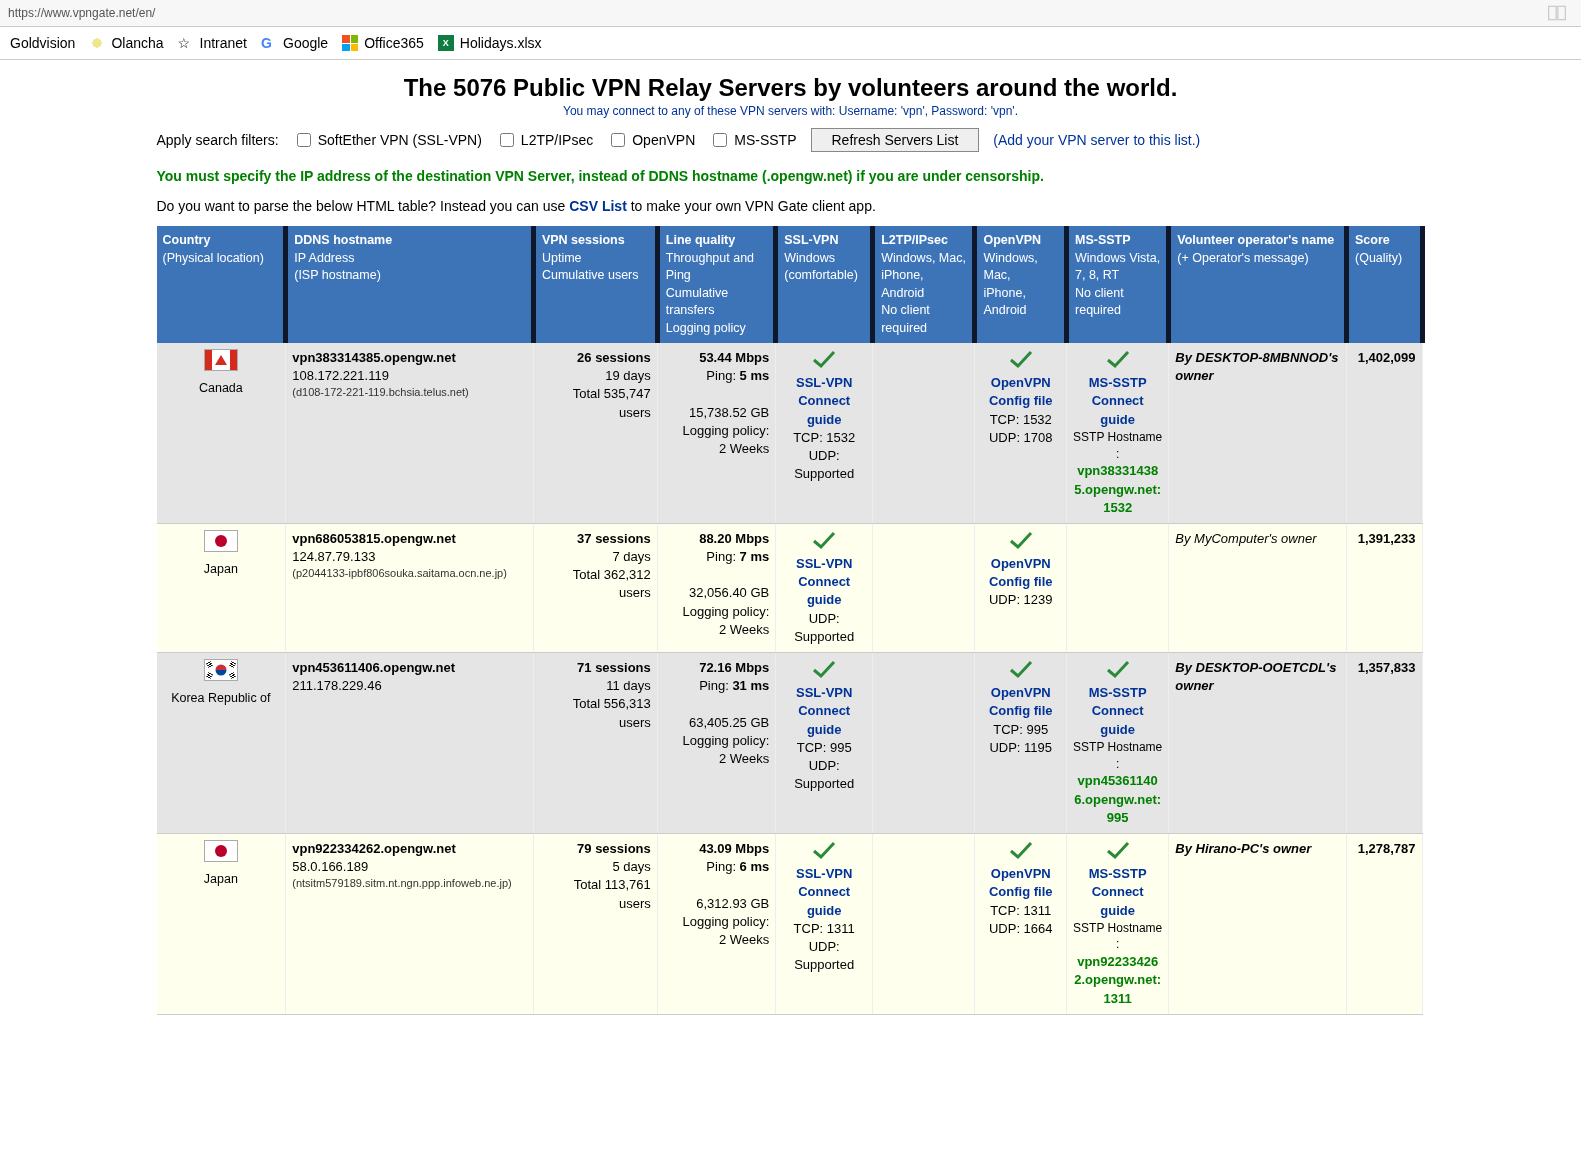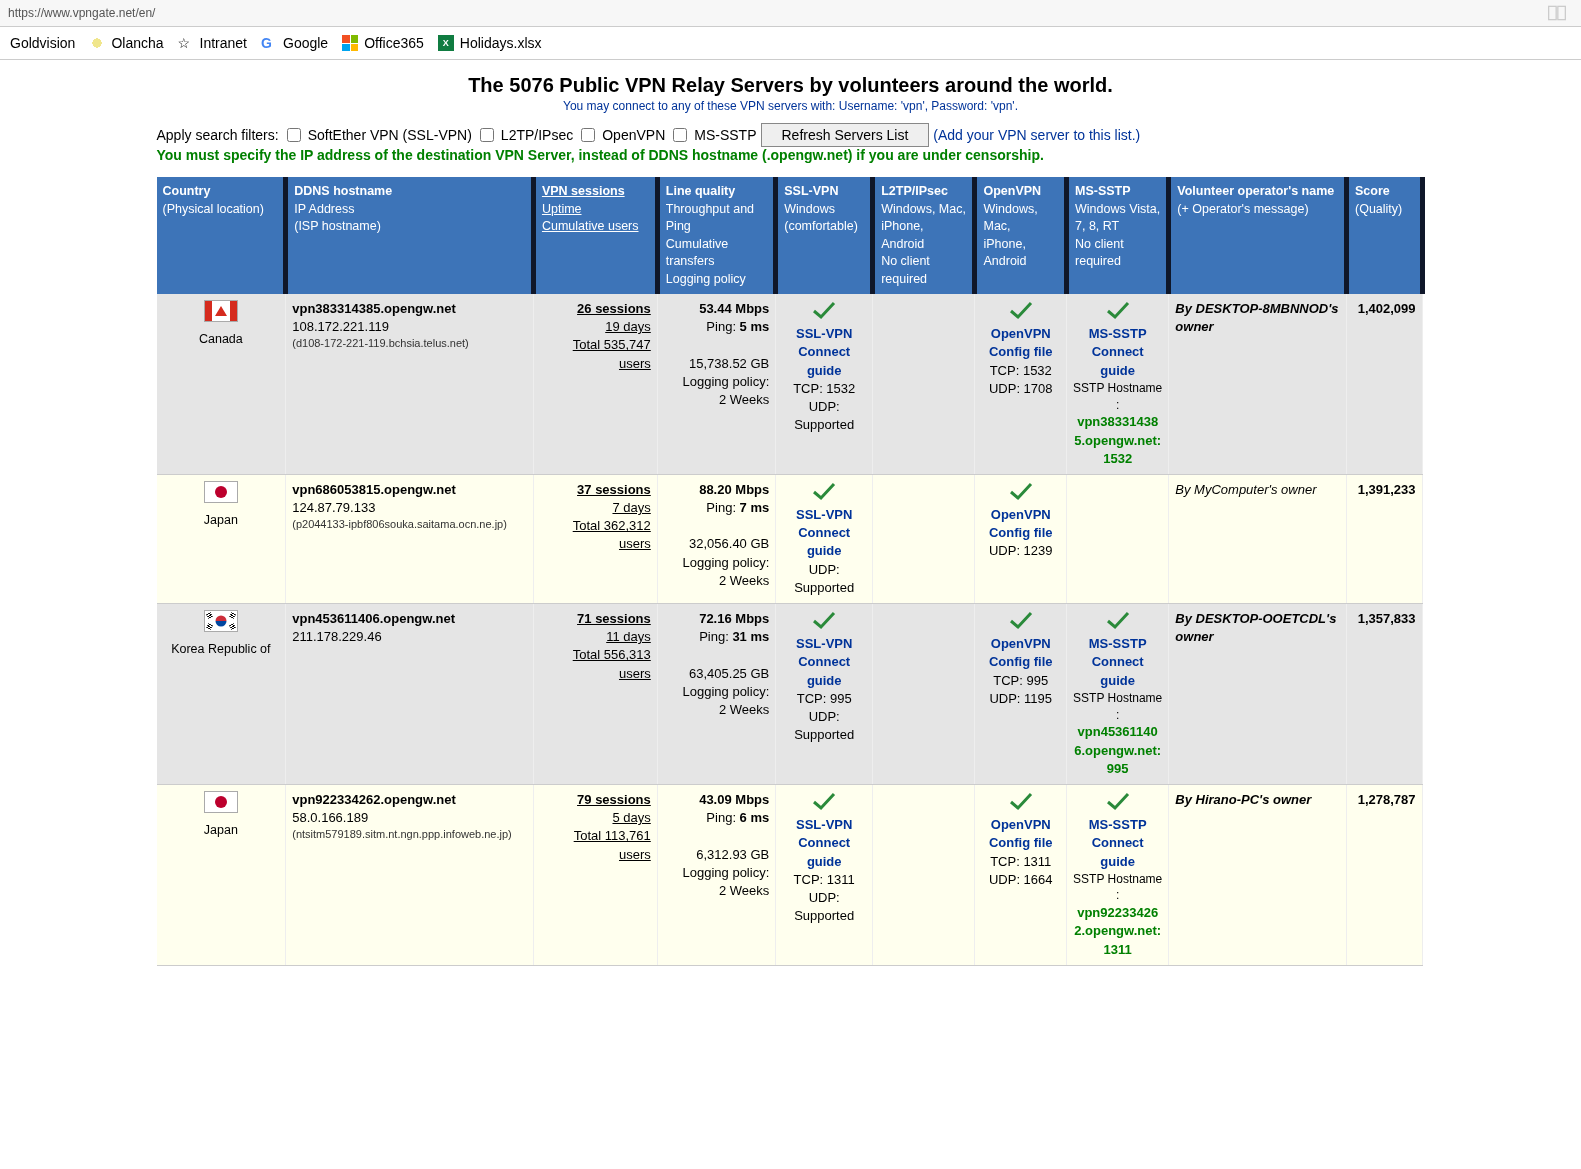--- a/index.html
+++ b/index.html
@@ -56,7 +56,7 @@
     padding: 6px 6px 40px 6px;
   }
   h1.title {
-    font-size: 20px;
+    font-size: 24px;
     font-weight: bold;
     text-align: center;
     margin: 8px 0 2px 0;

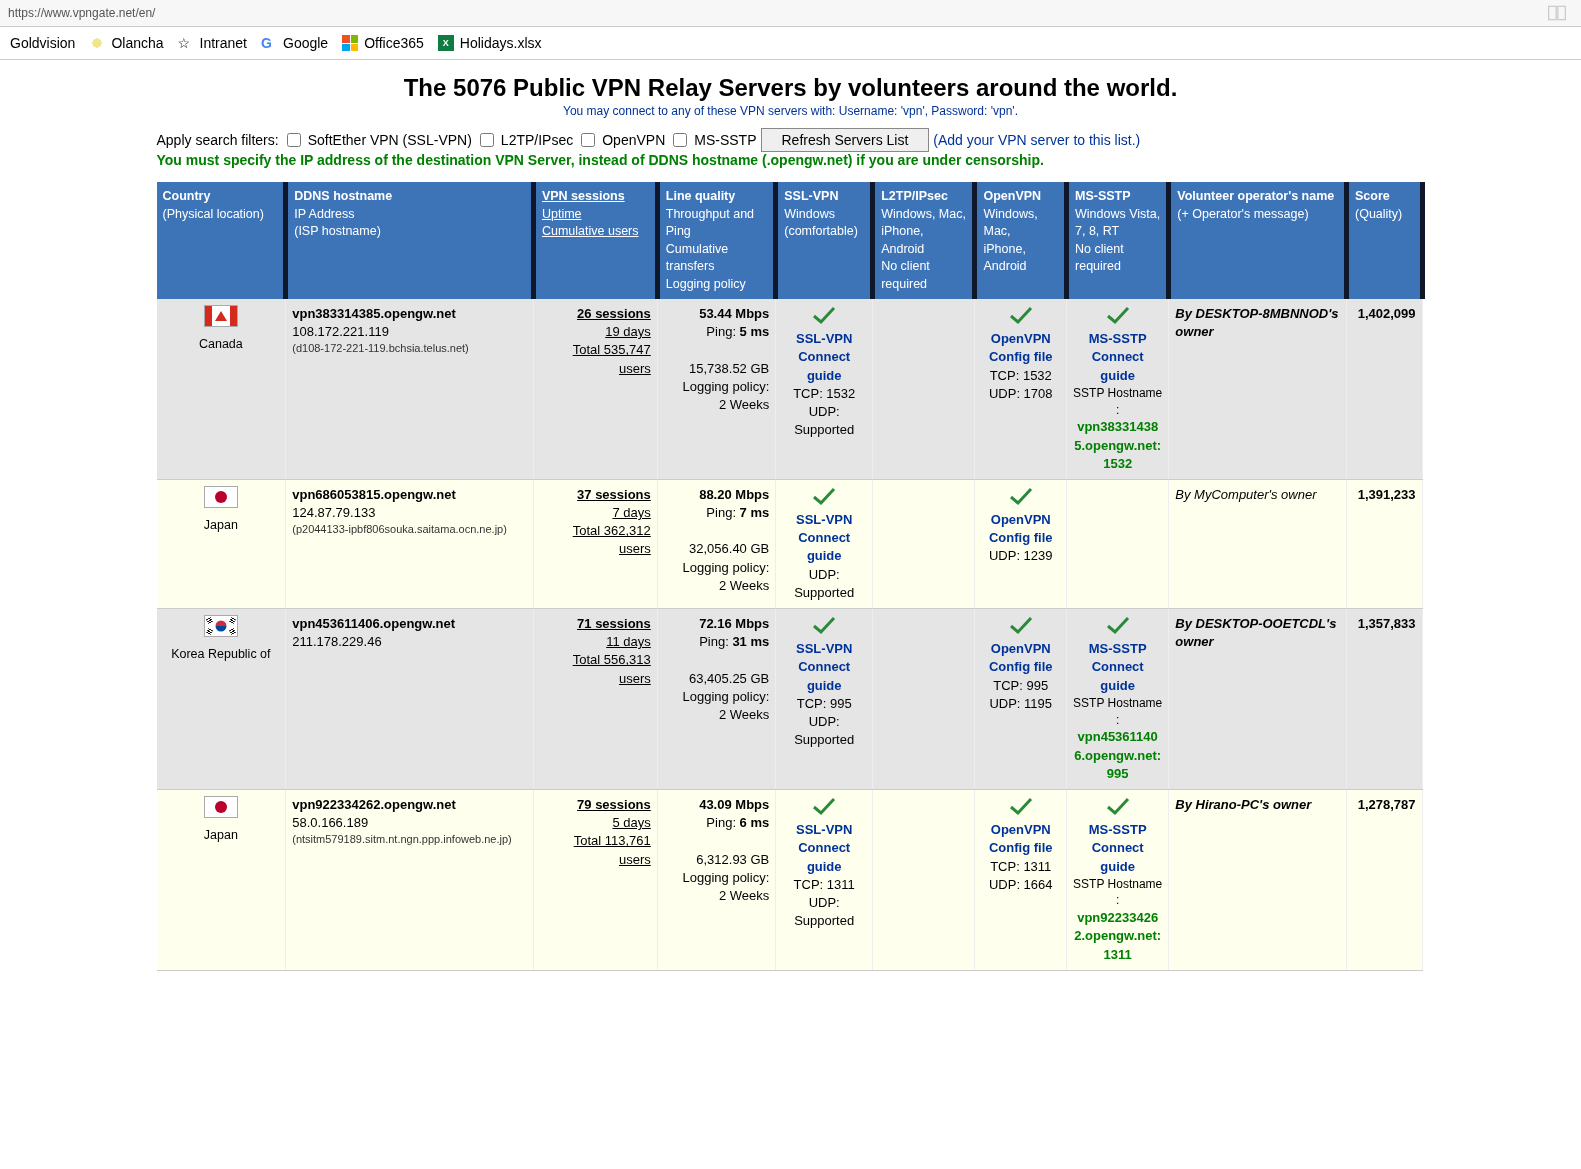--- a/index.html
+++ b/index.html
@@ -70,9 +70,9 @@
   .filters-row {
     display: flex;
     align-items: center;
-    gap: 4px;
-    font-size: 14px;
-    margin-bottom: 0;
+    gap: 14px;
+    font-size: 14px;
+    margin-bottom: 16px;
     flex-wrap: wrap;
   }
   .filters-row label {

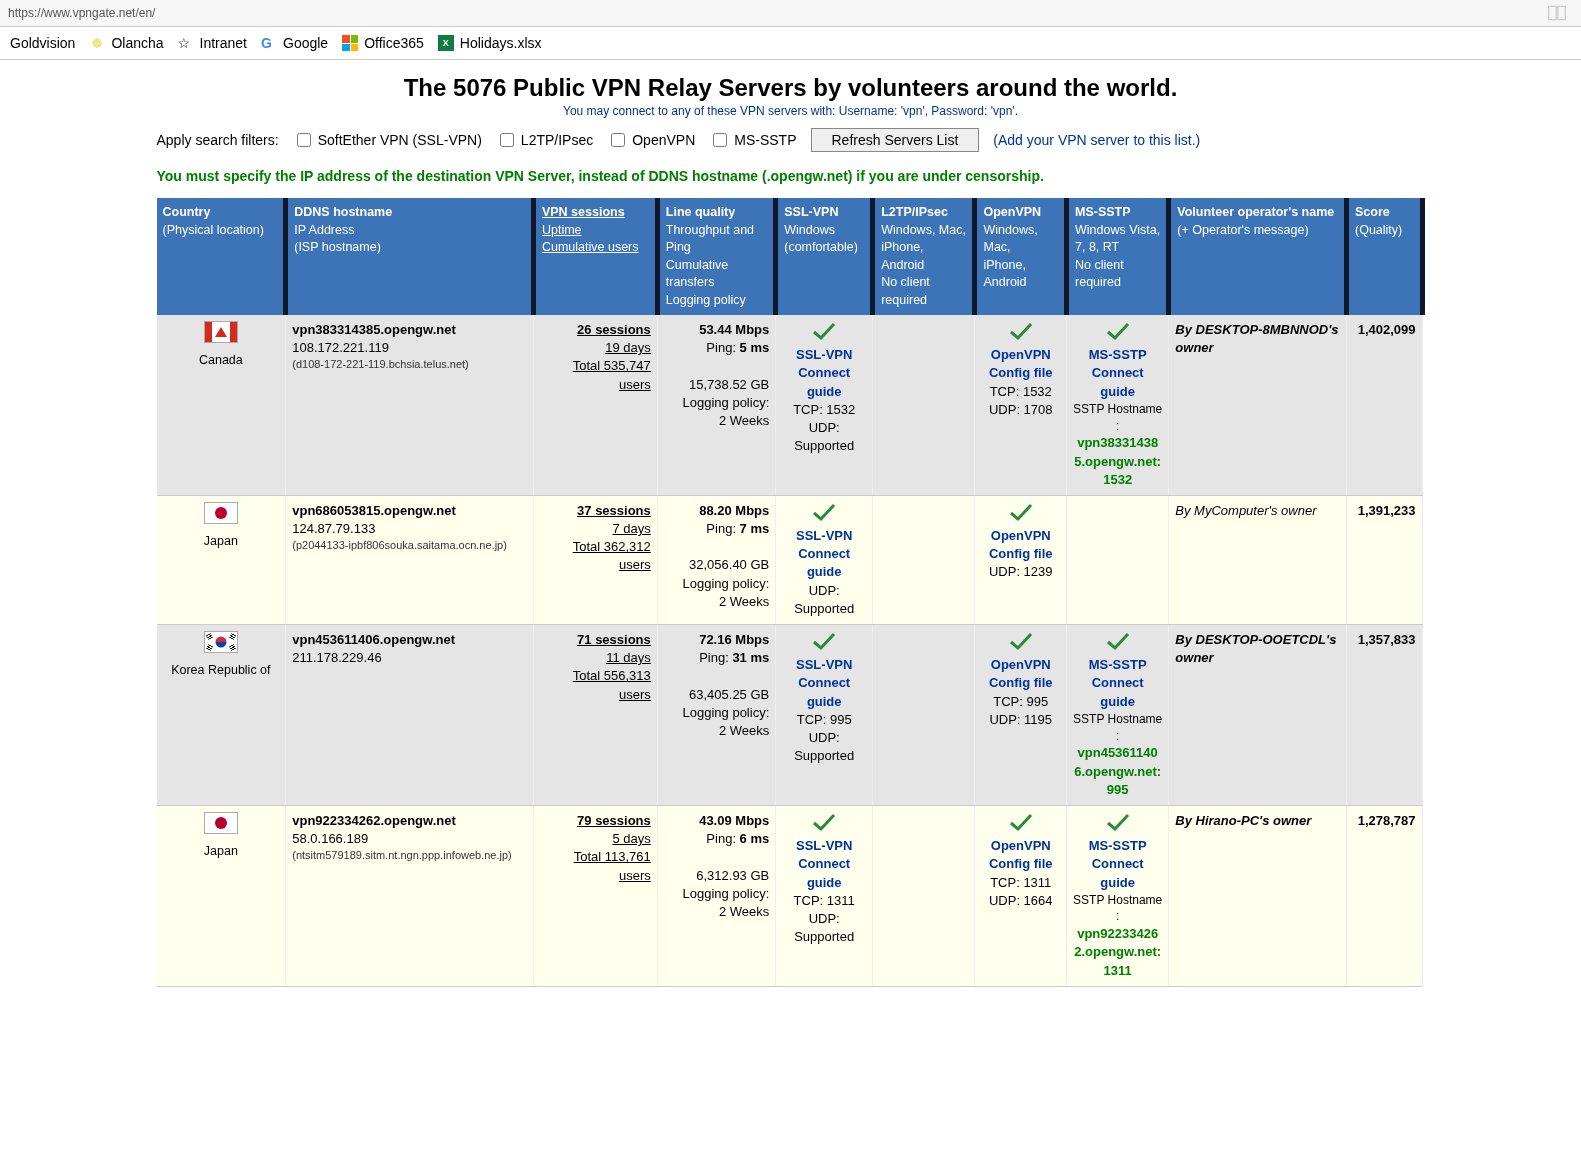--- a/index.html
+++ b/index.html
@@ -265,6 +265,9 @@
 
   <div class="warn">You must specify the IP address of the destination VPN Server, instead of DDNS hostname (.opengw.net) if you are under censorship.</div>
 
+  <div class="parse-line">
+    <span>Do you want to parse the below HTML table? Instead you can use </span><a>CSV List</a><span> to make your own VPN Gate client app.</span>
+  </div>
 
   <table class="vpn">
     <thead>

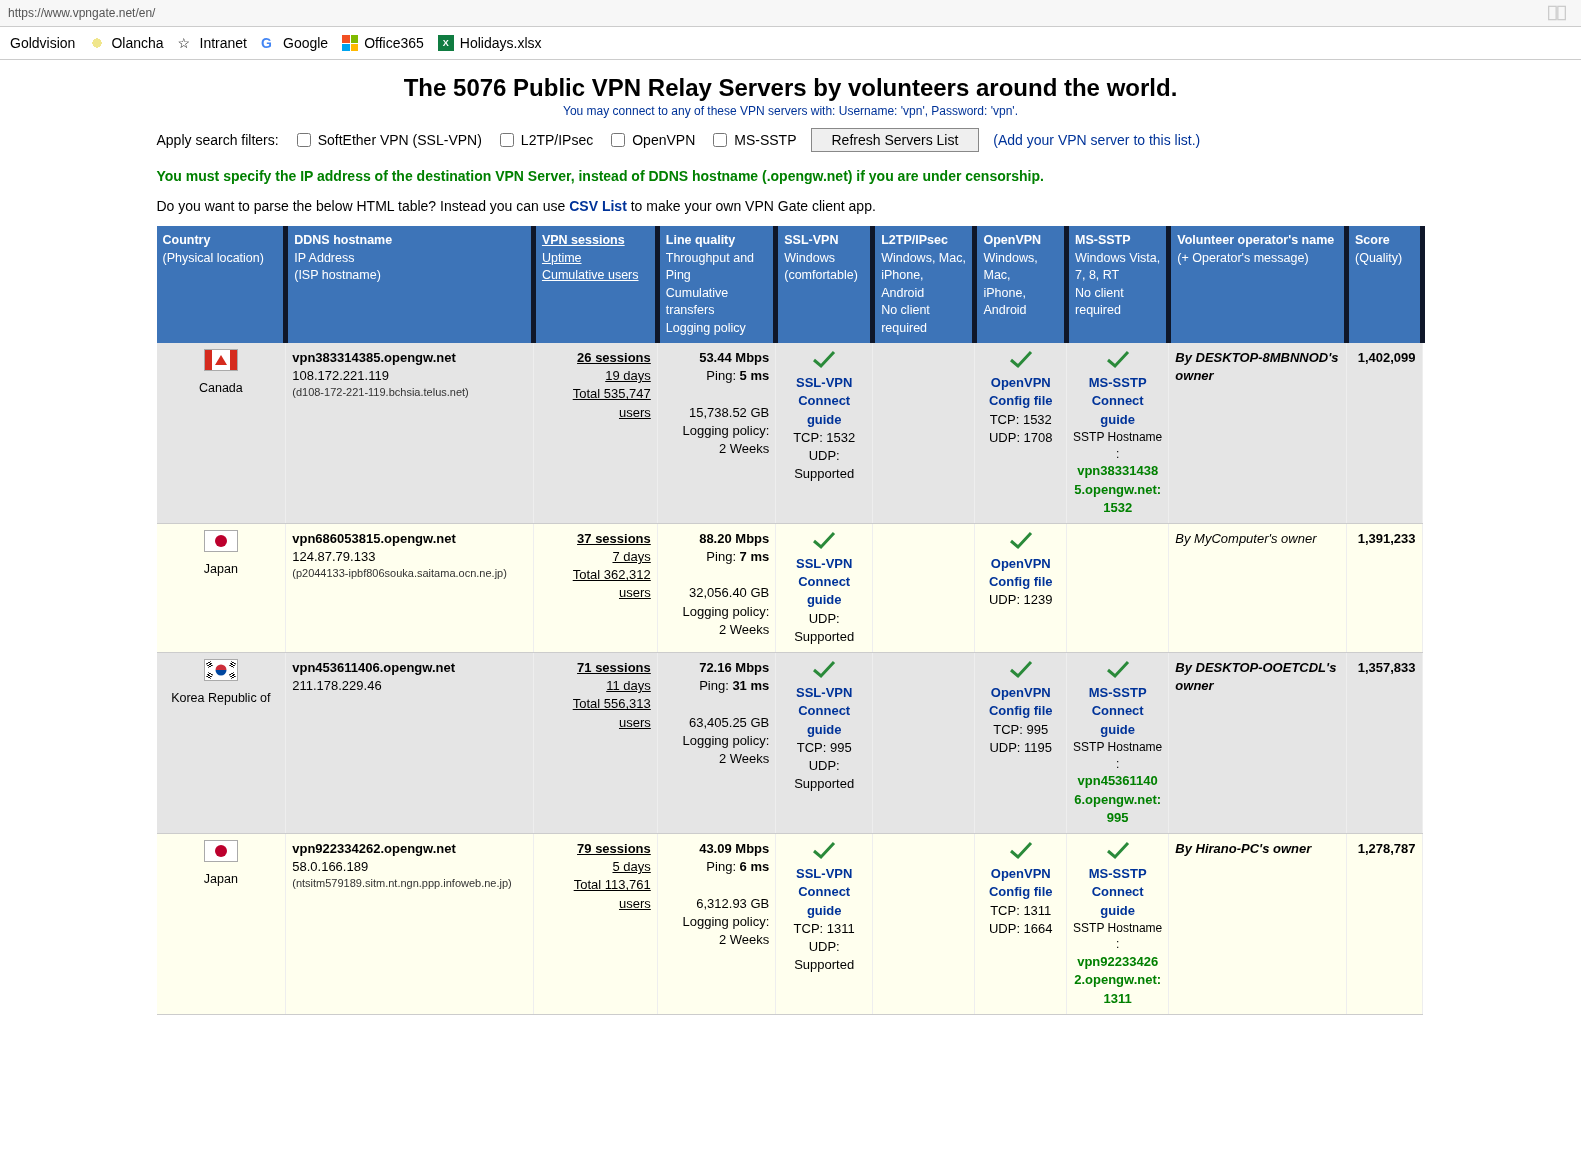--- a/index.html
+++ b/index.html
@@ -137,7 +137,7 @@
   tr.row-plain td { background: #e5e5e5; }
   .col-country { width: 120px; text-align: center; }
   .col-ddns { width: 230px; }
-  .col-sess { width: 115px; text-align: right; text-decoration: underline; }
+  .col-sess { width: 115px; text-align: right; }
   .col-line { width: 110px; text-align: right; }
   .col-ssl { width: 90px; text-align: center; }
   .col-l2tp { width: 95px; text-align: center; }

